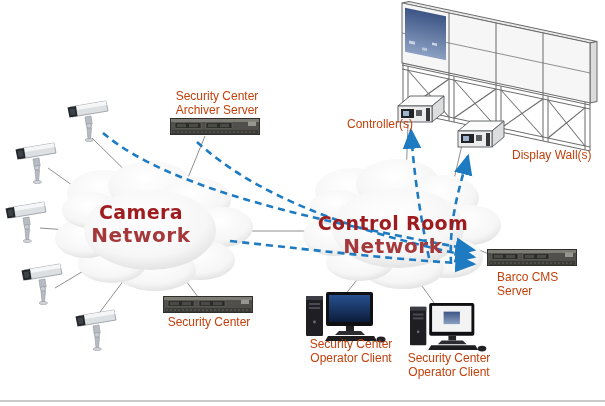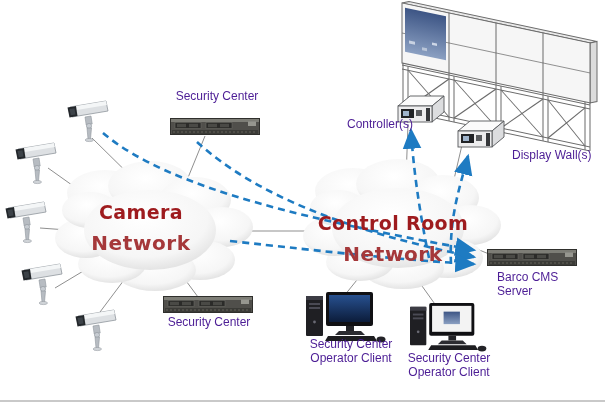--- a/index.html
+++ b/index.html
@@ -6,7 +6,7 @@
   #canvas{position:relative;width:605px;height:406px;background:#ffffff;overflow:hidden;
           font-family:"Liberation Sans",sans-serif;}
   #art{position:absolute;left:0;top:0;}
-  .lbl{position:absolute;font:12px/1.2 "Liberation Sans",sans-serif;color:#4c1d95;white-space:nowrap;}
+  .lbl{position:absolute;font:12px/1.2 "Liberation Sans",sans-serif;color:#c2410c;white-space:nowrap;}
   .lbl.center{transform:translateX(-50%);text-align:center;}
   .lbl.right{transform:translateX(-100%);text-align:right;}
   .cloud-title{position:absolute;transform:translateX(-50%);text-align:center;white-space:nowrap;

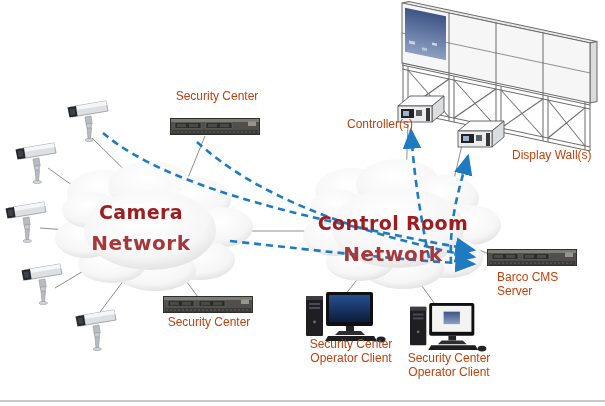--- a/index.html
+++ b/index.html
@@ -203,6 +203,7 @@
 
   <div class="lbl center" style="left:217px;top:89px;">
     <div>Security Center</div>
+    <div>Archiver Server</div>
   </div>
 
   <div class="lbl center" style="left:209px;top:315px;">

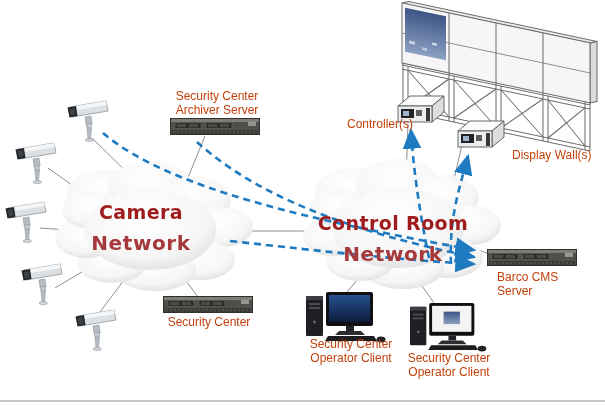--- a/index.html
+++ b/index.html
@@ -12,7 +12,7 @@
   .cloud-title{position:absolute;transform:translateX(-50%);text-align:center;white-space:nowrap;
                font-family:"DejaVu Sans",sans-serif;}
   .cloud-title .t1{display:block;font-size:19px;font-weight:bold;color:#9e1b1e;letter-spacing:.4px;}
-  .cloud-title .t2{display:block;font-size:20px;font-weight:600;color:#a5383a;letter-spacing:.6px;margin-top:8px;}
+  .cloud-title .t2{display:block;font-size:20px;font-weight:600;color:#a5383a;letter-spacing:.6px;margin-top:0px;}
   .divider{position:absolute;left:0;right:0;top:400px;height:2px;background:#c9c9c9;}
 </style>
 </head>

